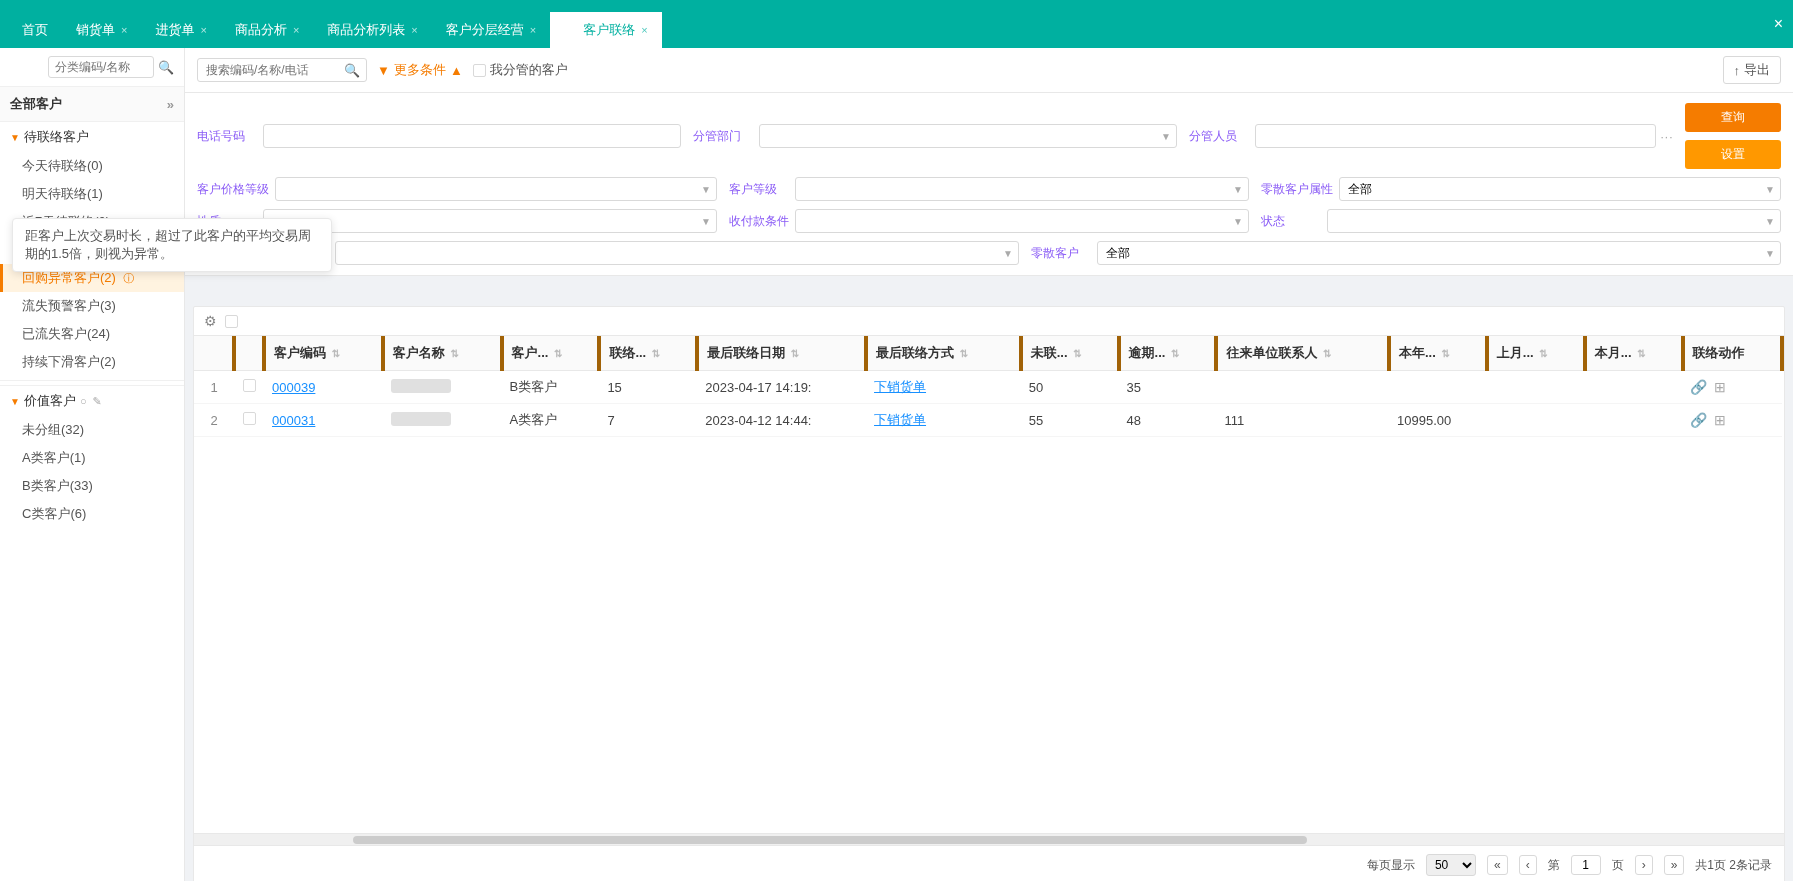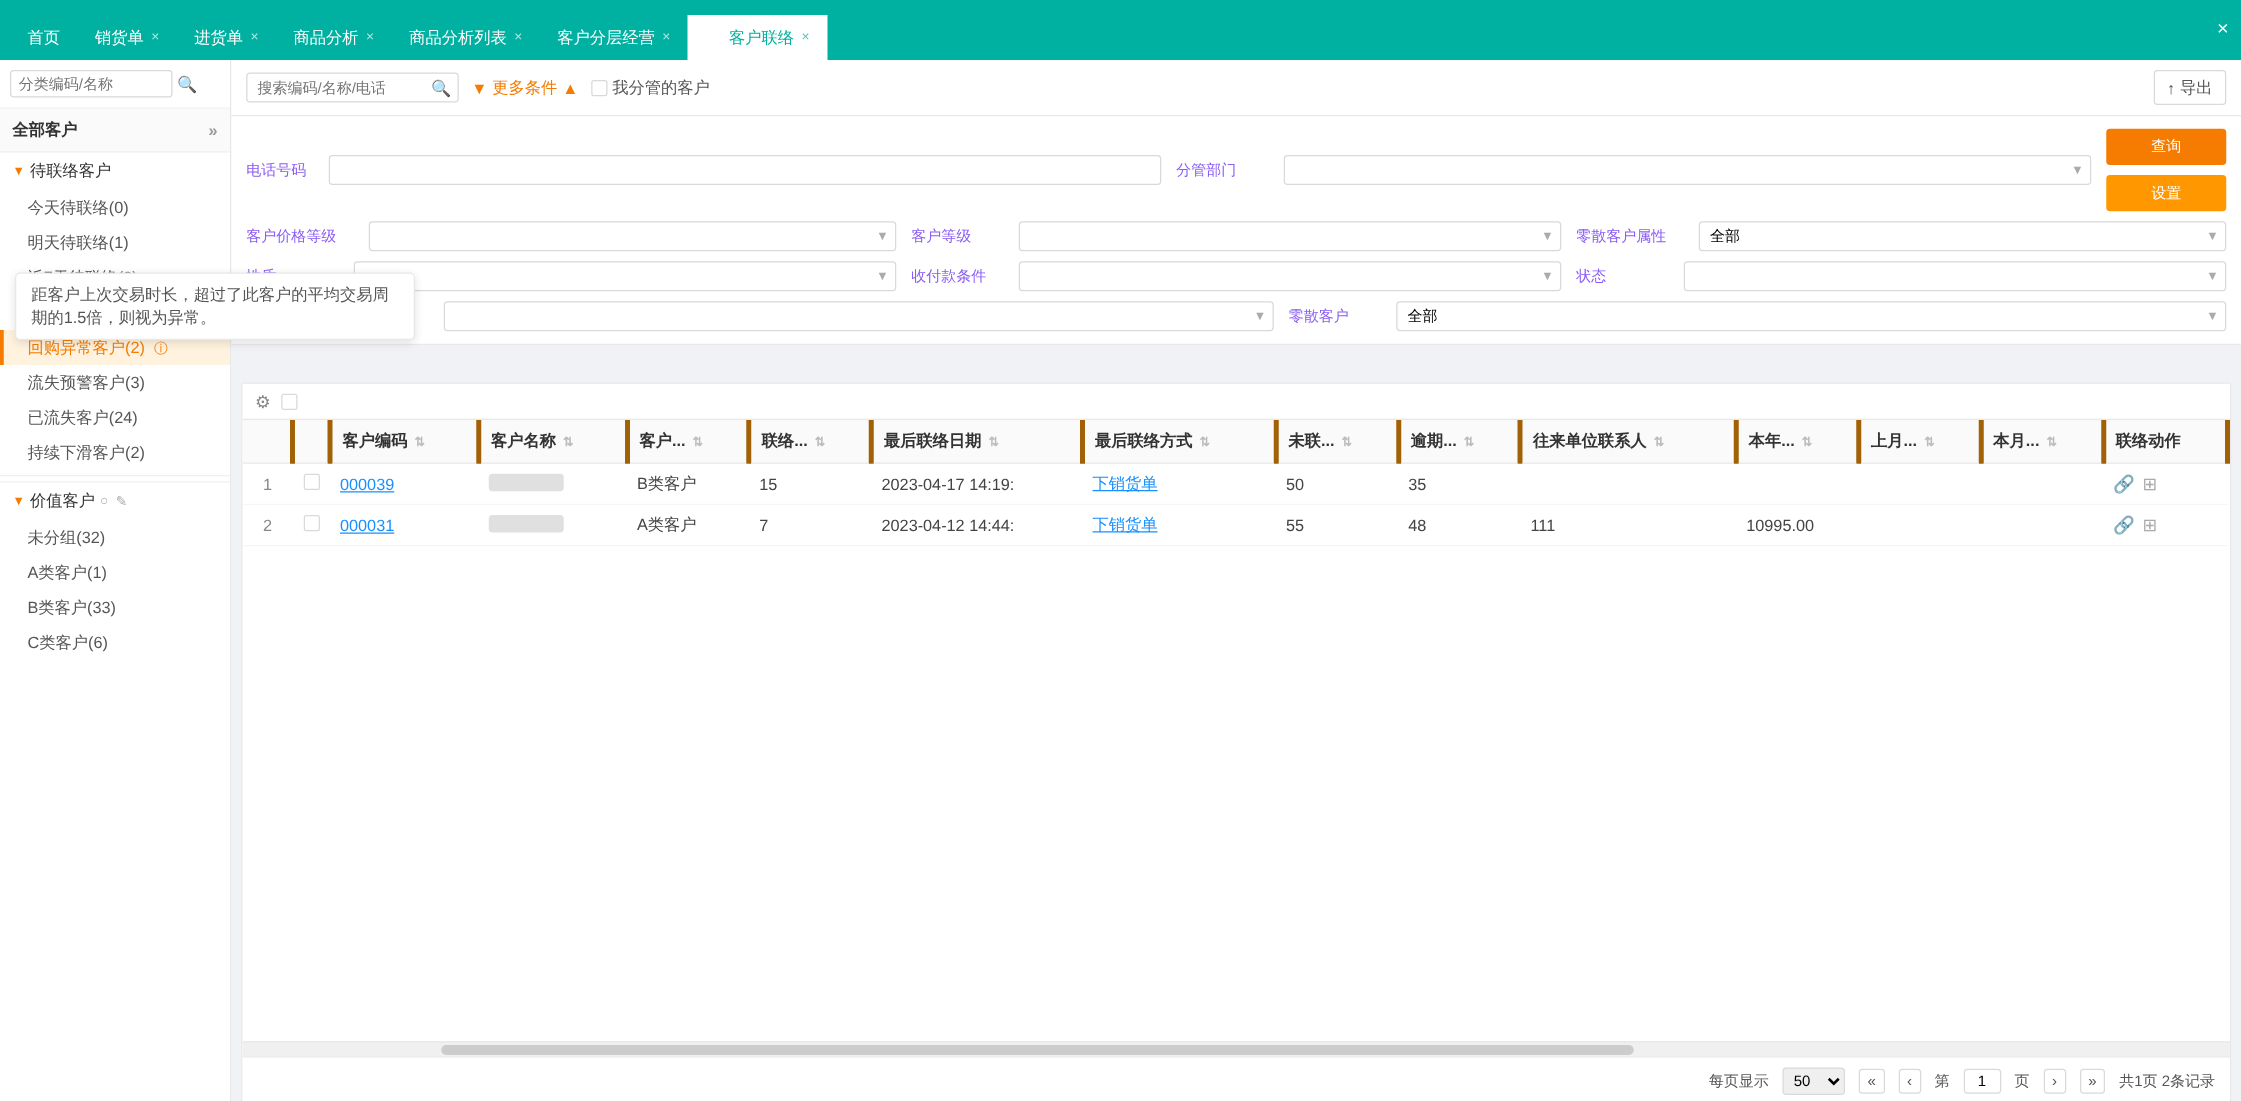--- a/index.html
+++ b/index.html
@@ -71,8 +71,9 @@
       border-radius: 3px;
       padding: 3px 6px;
       font-size: 12px;
-      width: 130px;
+      width: 106px;
       outline: none;
+      margin-left: 40px;
     }
     .sidebar-search .search-icon-btn {
       margin-left: 4px;

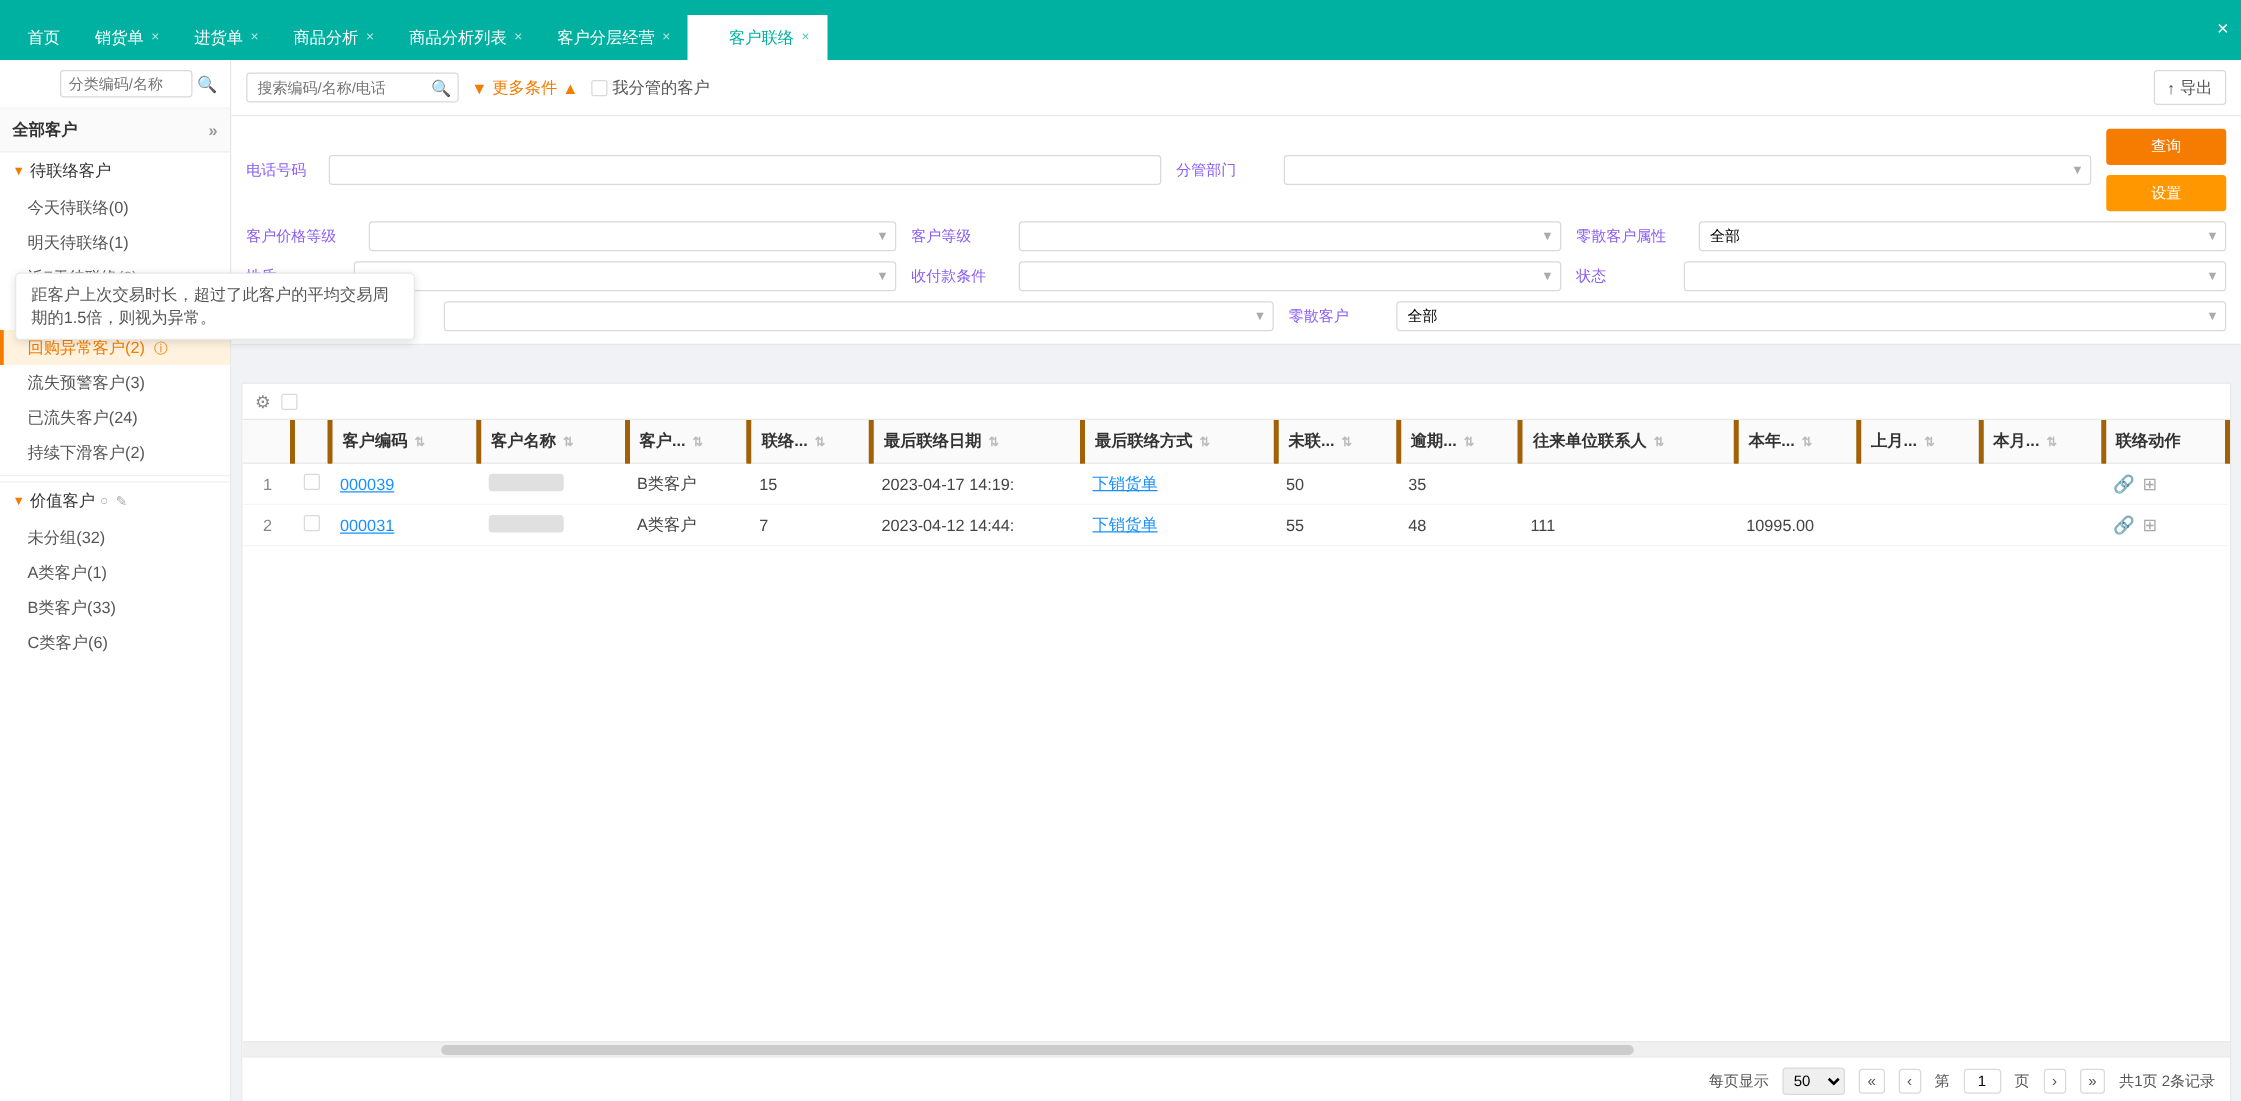--- a/index.html
+++ b/index.html
@@ -591,6 +591,13 @@
             <span class="chev">▼</span>
           </div>
         </div>
+        <div class="adv-field">
+          <label>分管人员</label>
+          <div class="select-wrap">
+            <input class="adv-input" type="text" style="flex: 1 1 0%;">
+            <span style="color:#aaa;margin-left:4px;cursor:pointer;">···</span>
+          </div>
+        </div>
         <div class="btn-group-right">
           <button class="query-btn">查询</button>
           <button class="set-btn">设置</button>

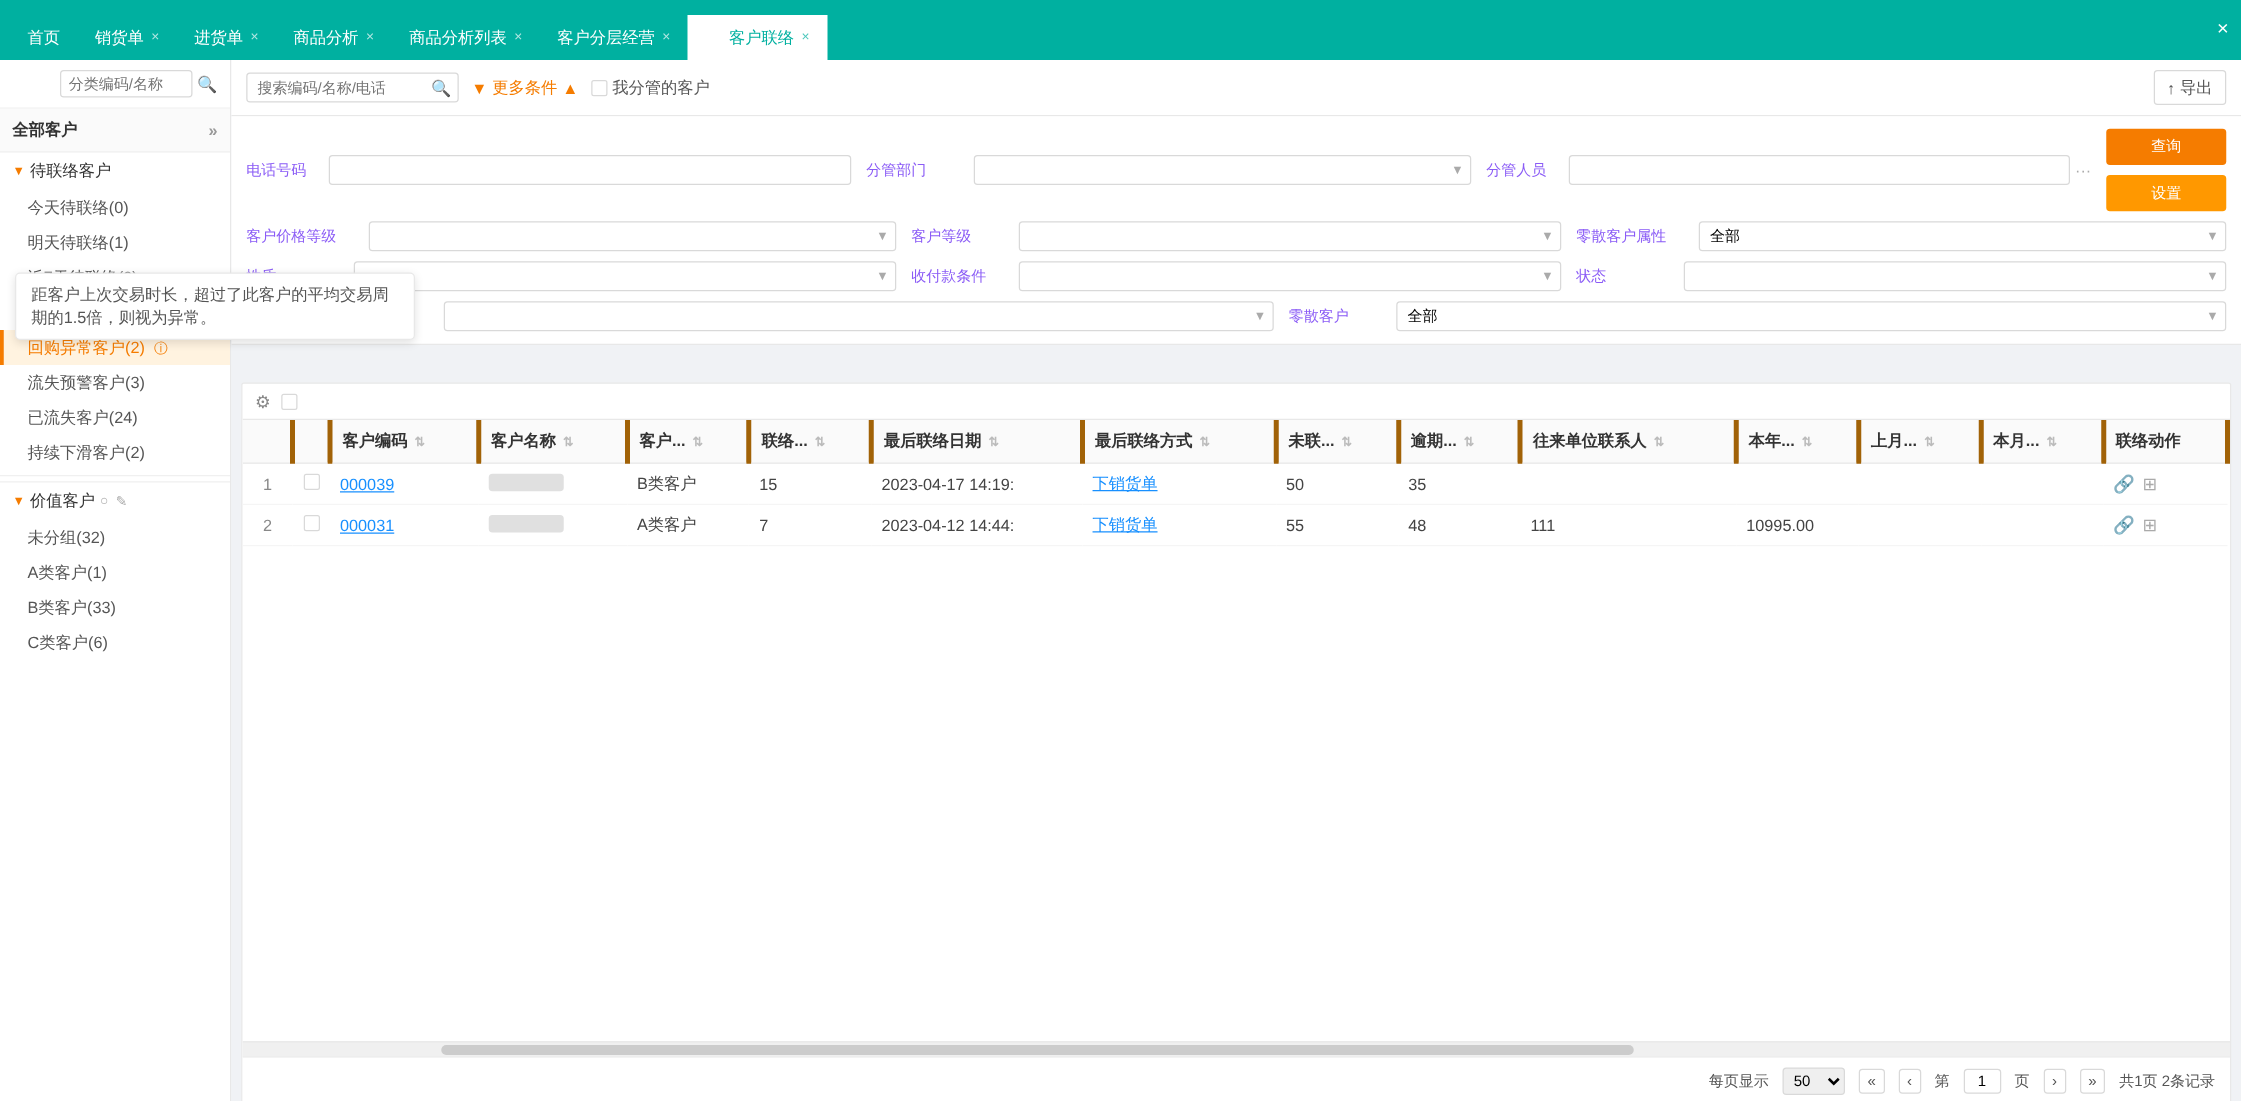--- a/index.html
+++ b/index.html
@@ -245,7 +245,6 @@
       min-width: 120px;
       flex: 1;
       cursor: pointer;
-      margin-left: 20px;
     }
     .select-wrap {
       position: relative;

